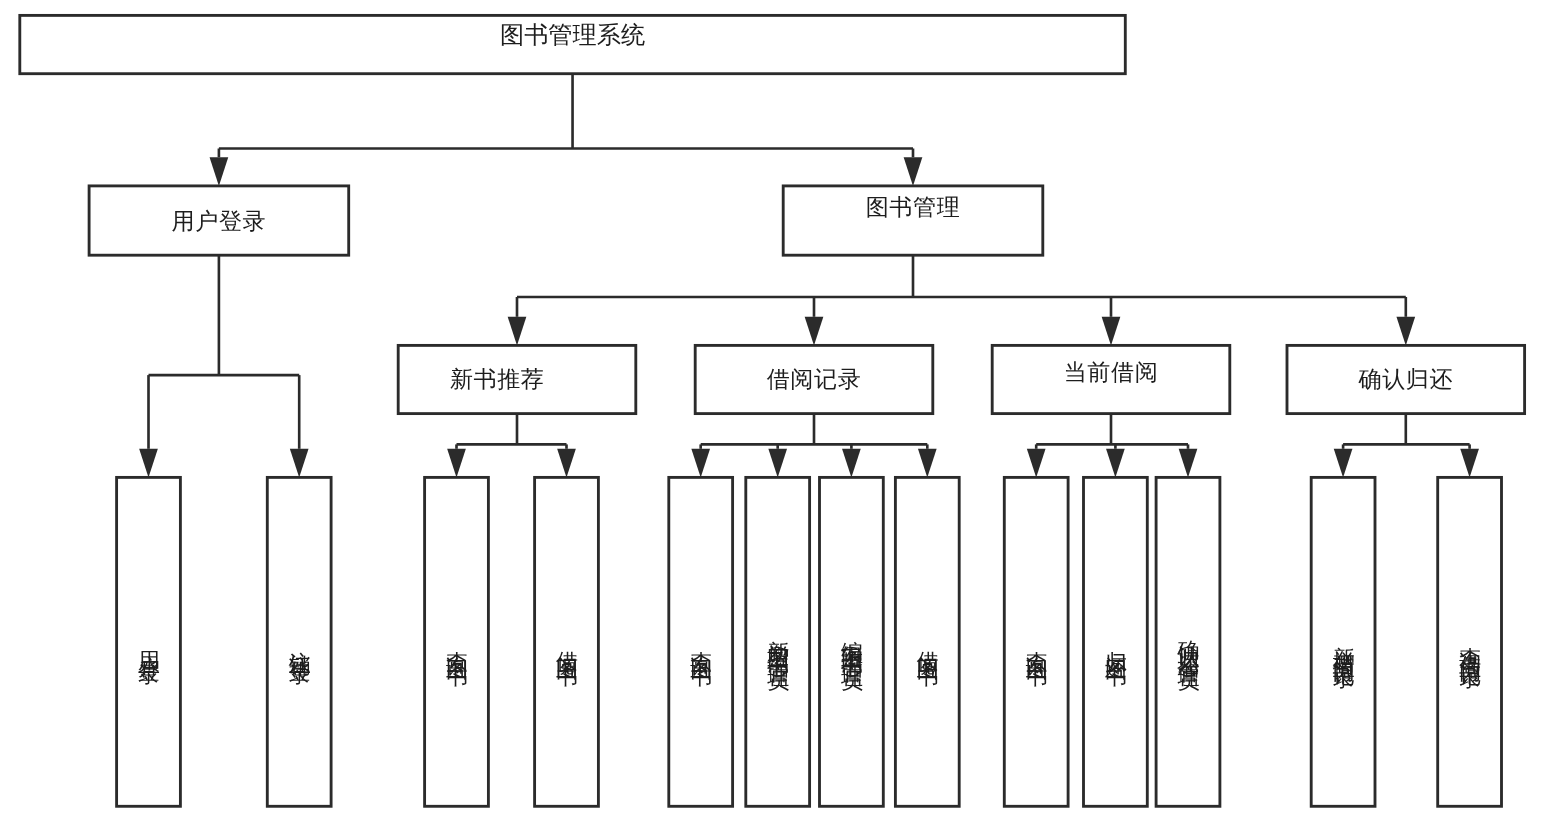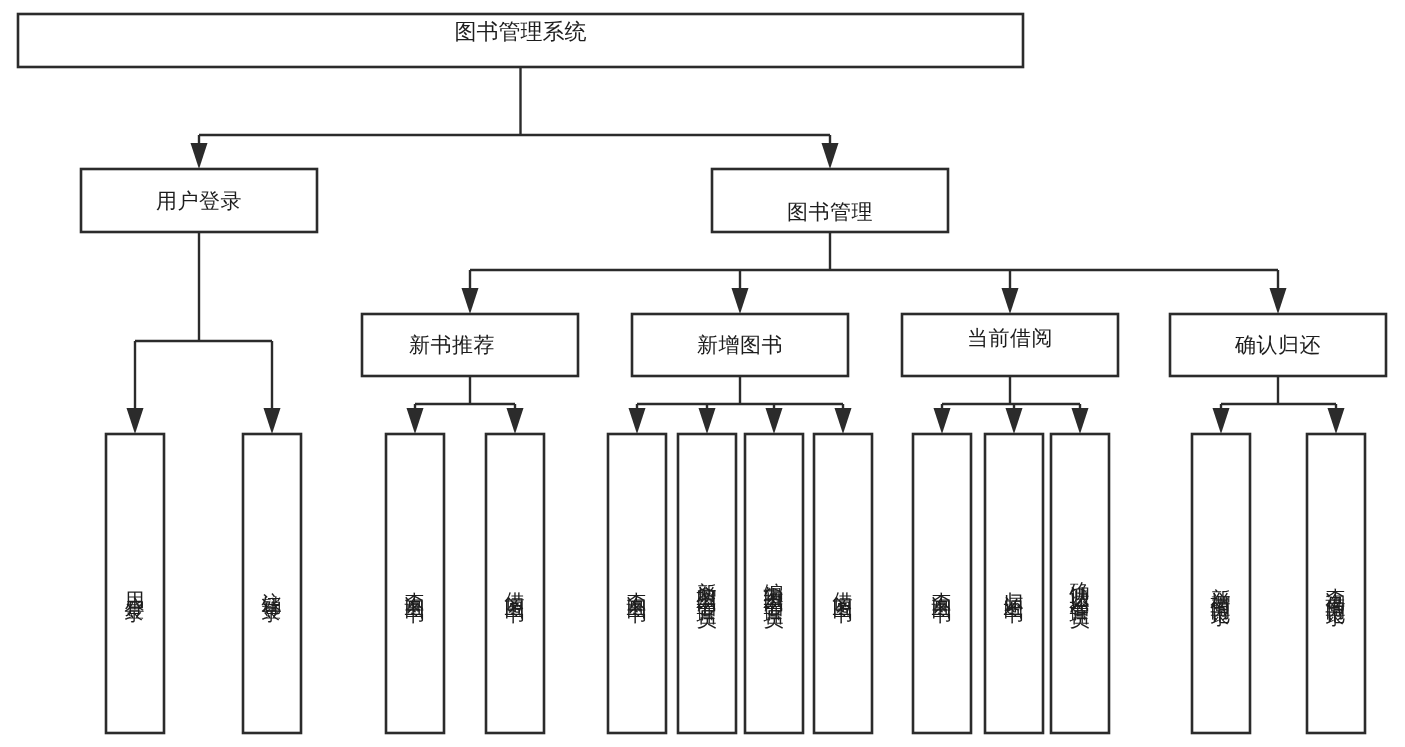--- a/index.html
+++ b/index.html
@@ -165,7 +165,7 @@
   <div id="labels-layer">
       <div class="node-label label-root" style="left: 18px; top: 14px; width: 1005px; height: 36px;">图书管理系统</div>
       <div class="node-label label-horizontal" style="left: 81px; top: 169px; width: 236px; height: 63px;">用户登录</div>
-      <div class="node-label label-horizontal" style="left: 712px; top: 180px; width: 236px; height: 63px; text-align: right;">图书管理</div>
+      <div class="node-label label-horizontal" style="left: 712px; top: 156px; width: 236px; height: 63px; text-align: right;">图书管理</div>
       <div class="node-label label-horizontal" style="left: 362px; top: 314px; width: 180px; height: 62px;">新书推荐</div>
       <div class="node-label label-horizontal" style="left: 632px; top: 314px; width: 216px; height: 62px;">新增图书</div>
       <div class="node-label label-horizontal" style="left: 902px; top: 314px; width: 216px; height: 48px;">当前借阅</div>

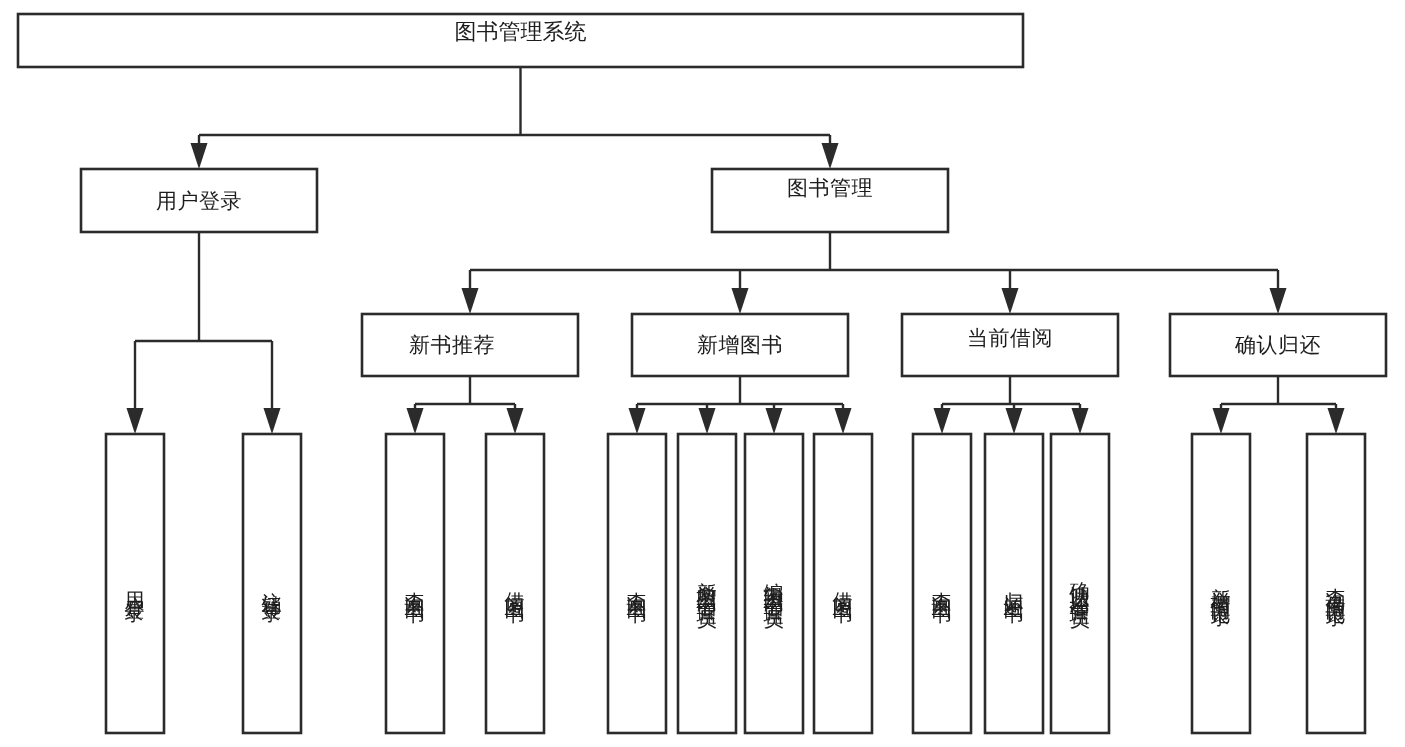--- a/index.html
+++ b/index.html
@@ -167,7 +167,7 @@
       <div class="node-label label-horizontal" style="left: 81px; top: 169px; width: 236px; height: 63px;">用户登录</div>
       <div class="node-label label-horizontal" style="left: 712px; top: 156px; width: 236px; height: 63px; text-align: right;">图书管理</div>
       <div class="node-label label-horizontal" style="left: 362px; top: 314px; width: 180px; height: 62px;">新书推荐</div>
-      <div class="node-label label-horizontal" style="left: 632px; top: 314px; width: 216px; height: 62px;">新增图书</div>
+      <div class="node-label label-horizontal" style="left: 632px; top: 314px; width: 216px; height: 62px;">借阅记录</div>
       <div class="node-label label-horizontal" style="left: 902px; top: 314px; width: 216px; height: 48px;">当前借阅</div>
       <div class="node-label label-horizontal" style="left: 1170px; top: 314px; width: 216px; height: 62px;">确认归还</div>
       <div class="node-label label-vertical" style="left: 106px; top: 434px; width: 58px; height: 299px;">用户登录</div>

